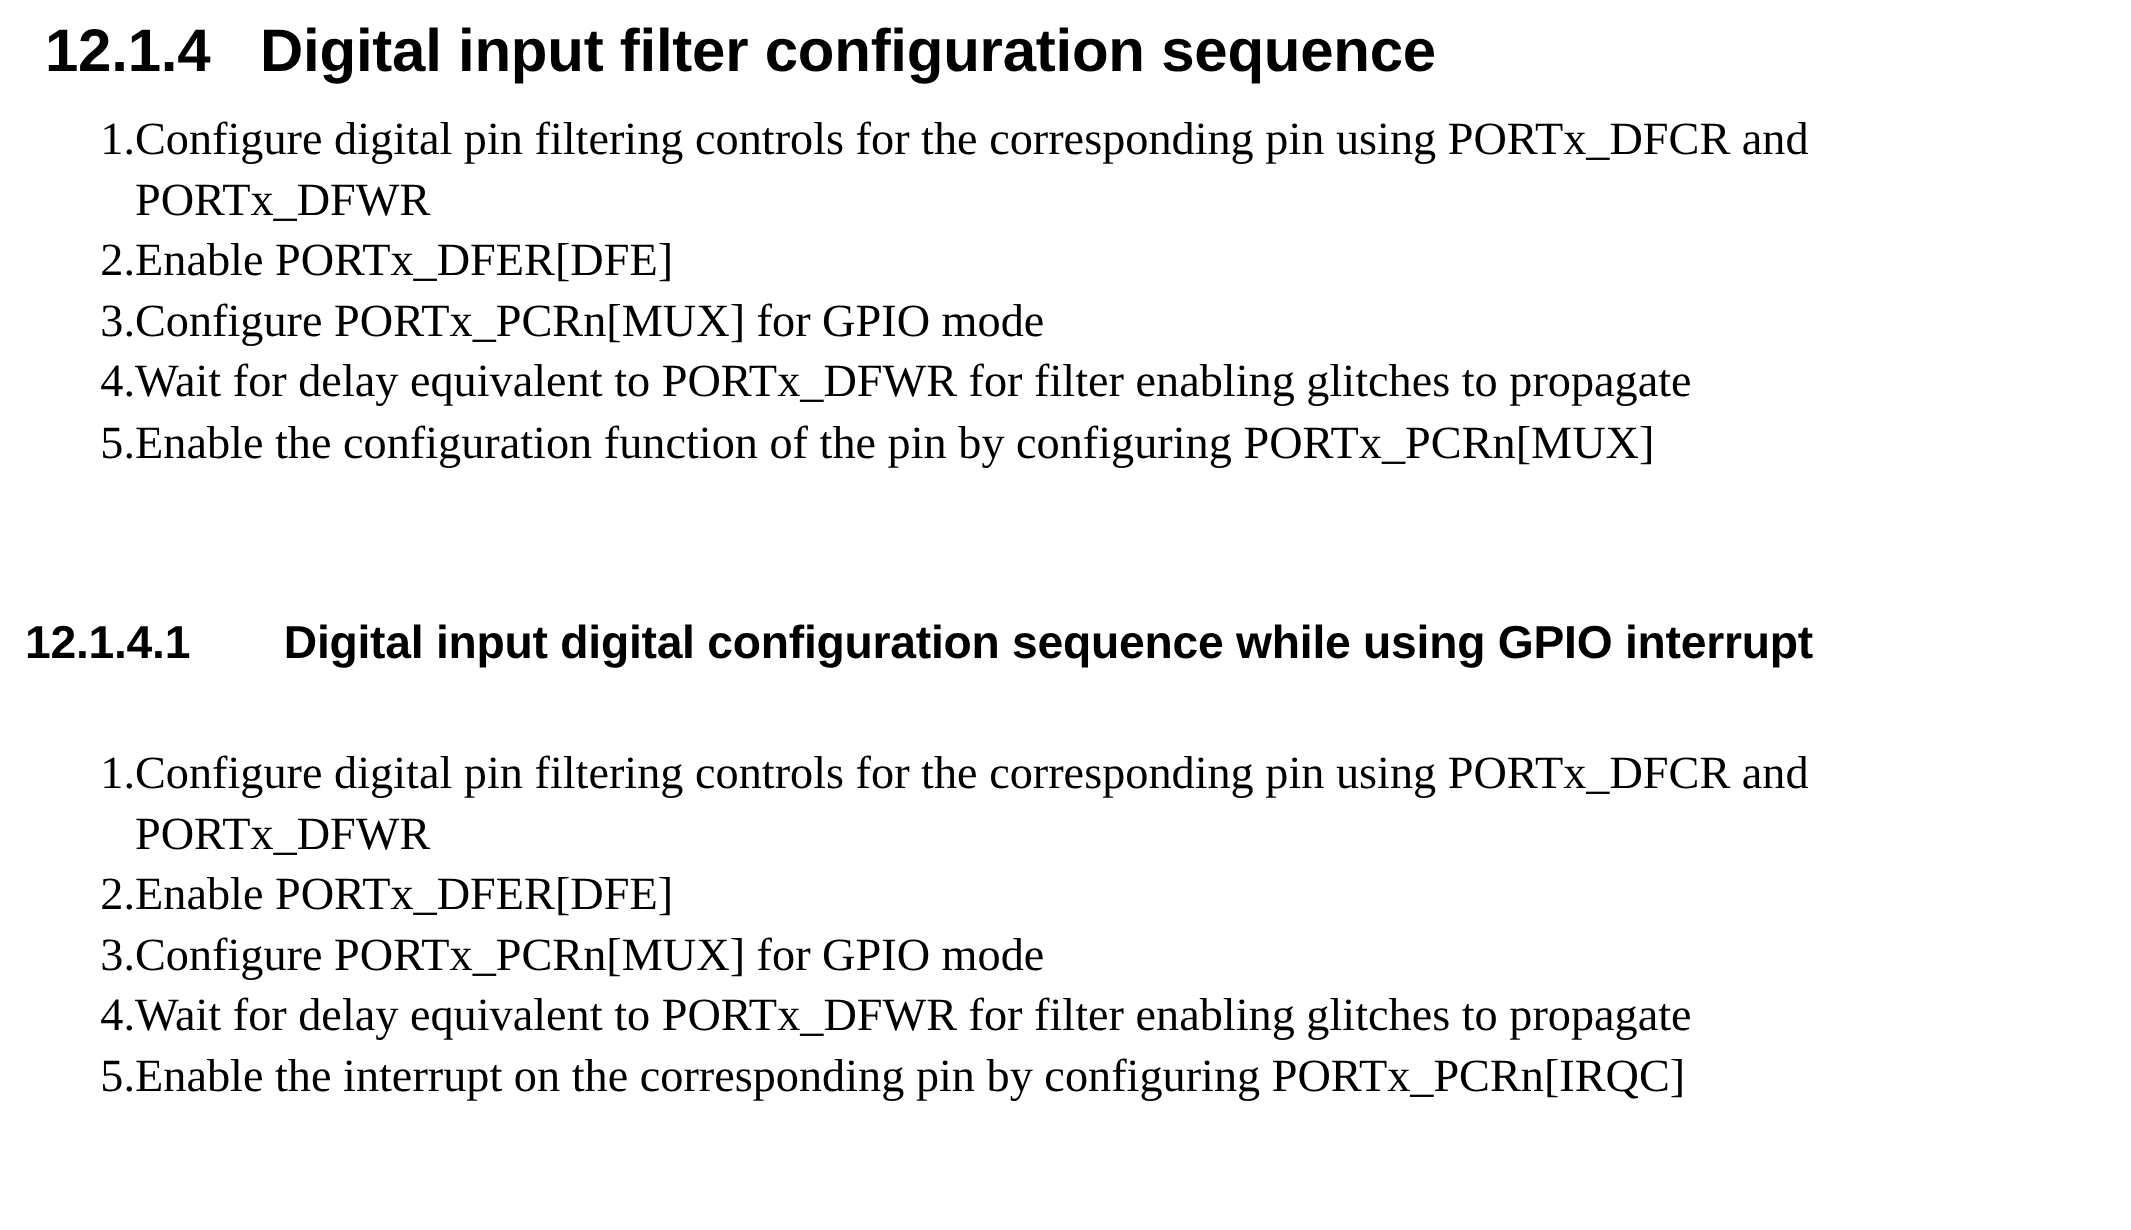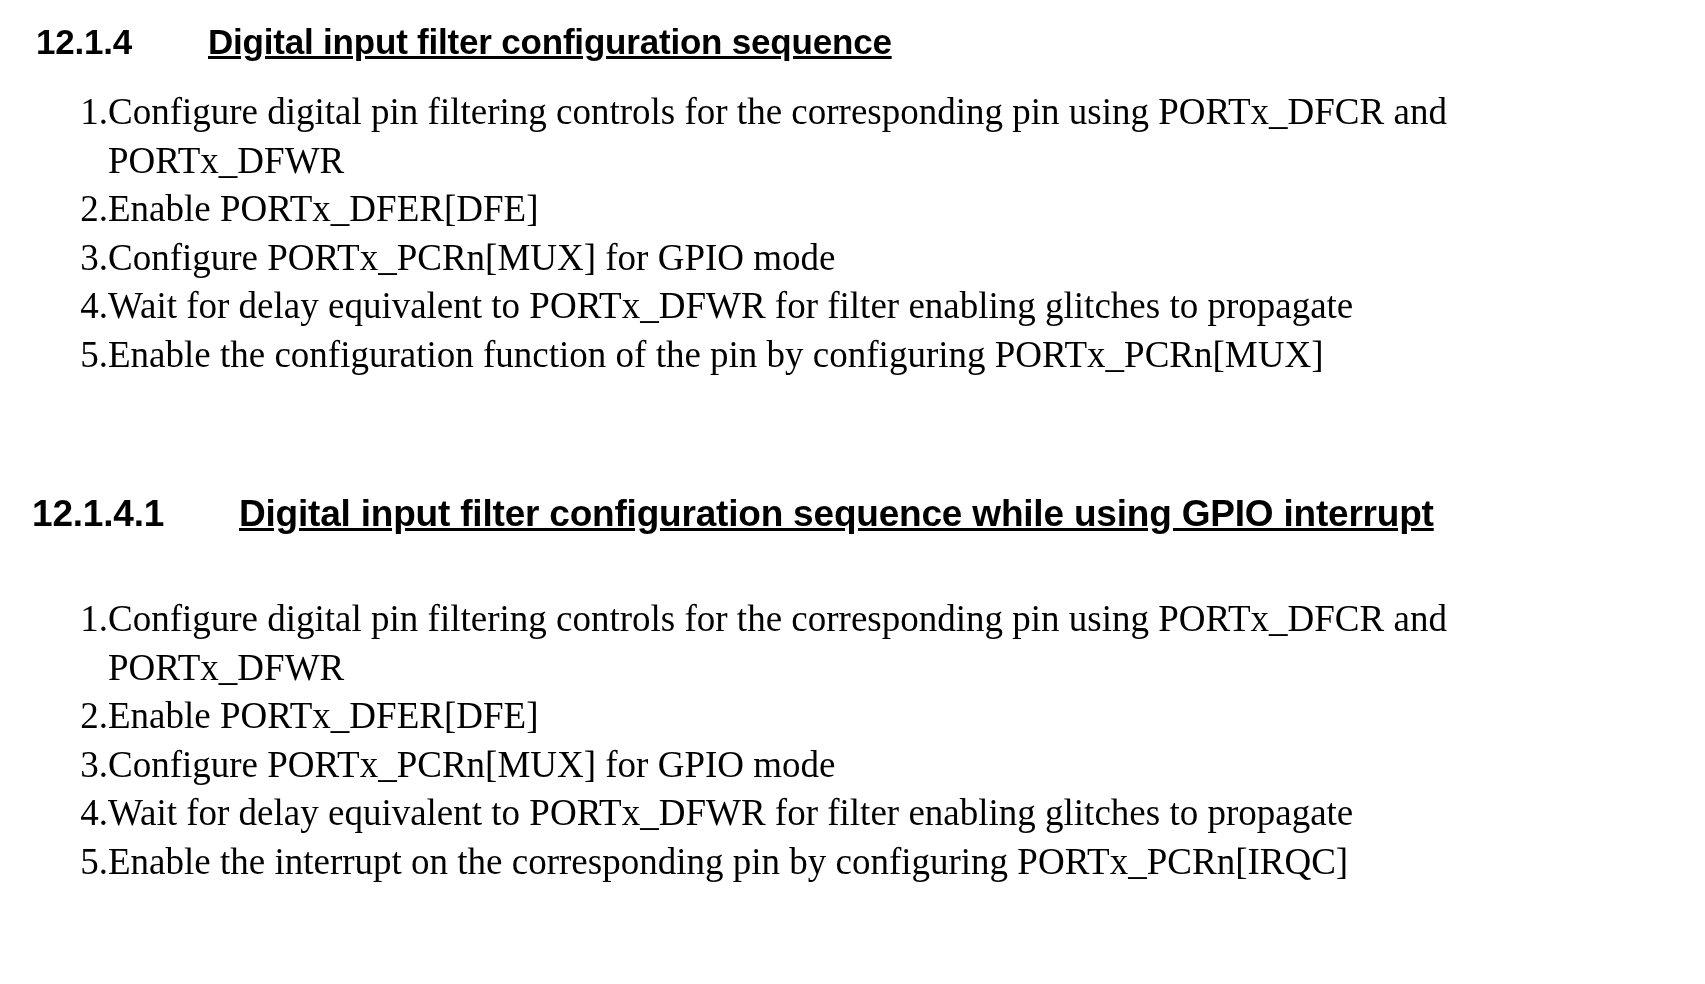--- a/index.html
+++ b/index.html
@@ -47,7 +47,7 @@
 
   
   .h-l1 {
-    font-size: 35px;
+    font-size: 48px;
     line-height: 48px;
   }
   .h-l1 .sec-number {

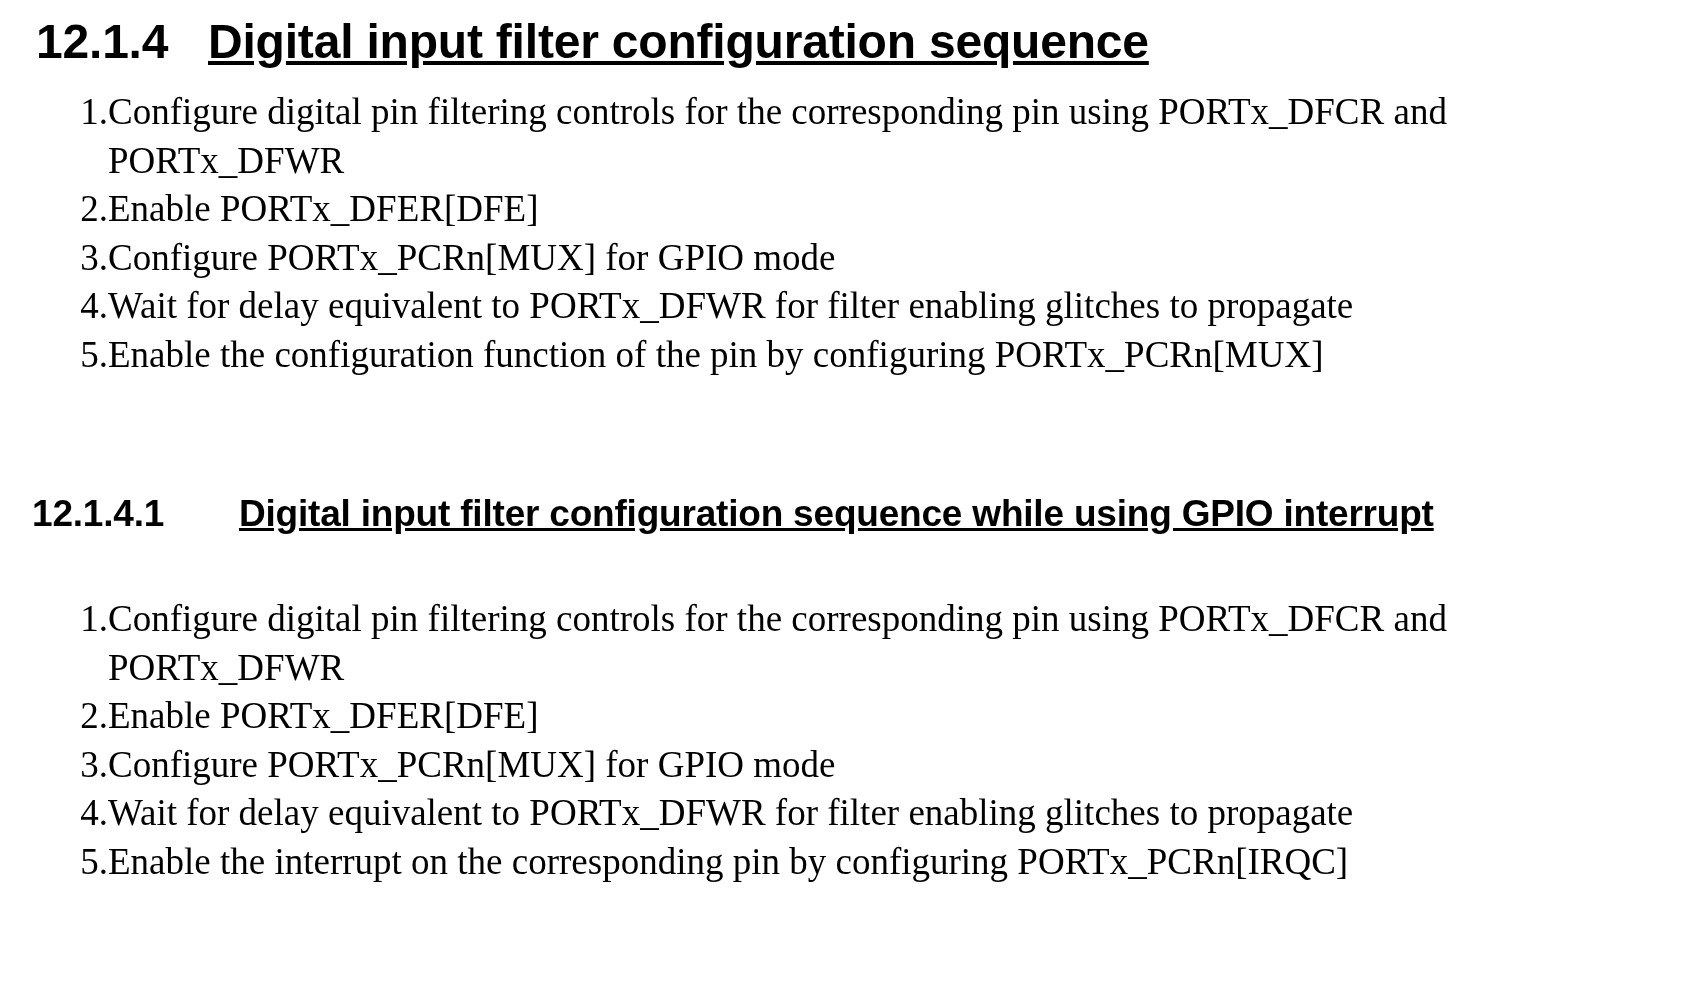--- a/index.html
+++ b/index.html
@@ -42,7 +42,6 @@
   }
   .section-heading .sec-title {
     flex: 1 1 auto;
-    text-decoration: underline;
   }
 
   

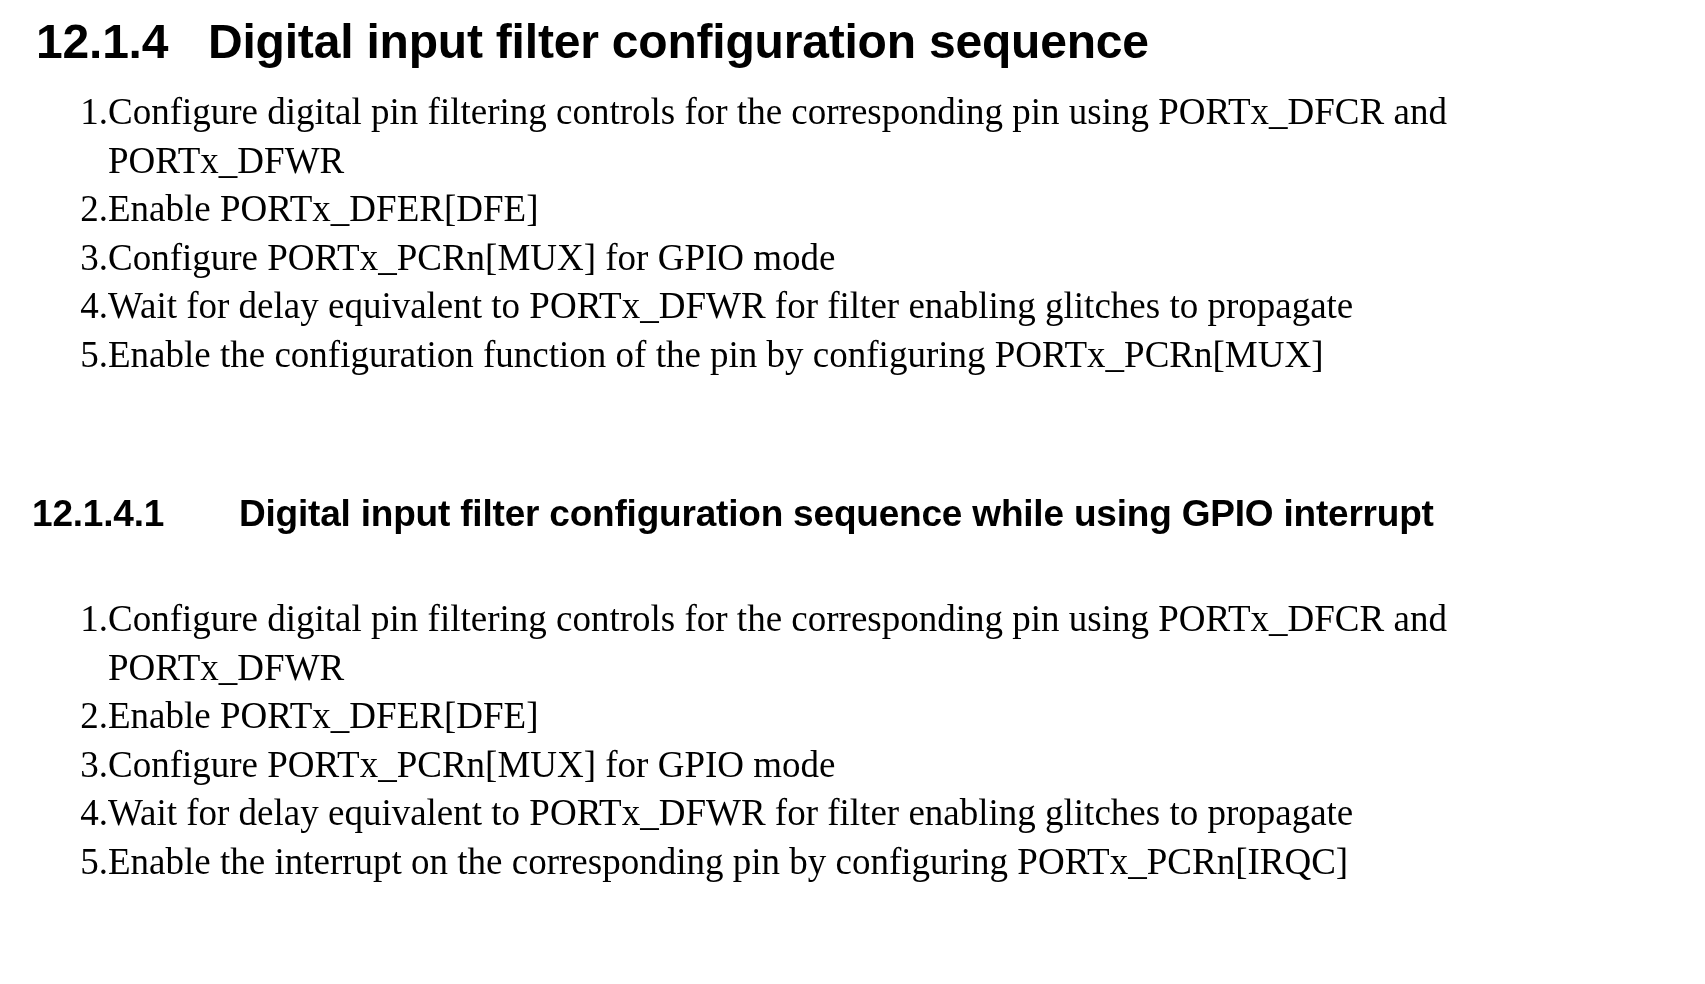--- a/index.html
+++ b/index.html
@@ -64,7 +64,7 @@
   }
   .h-l2 .sec-number {
     width: 207px;
-    margin-left: 32px;
+    margin-left: 20px;
   }
   .h-l2 .sec-title {
     margin-right: 30px;

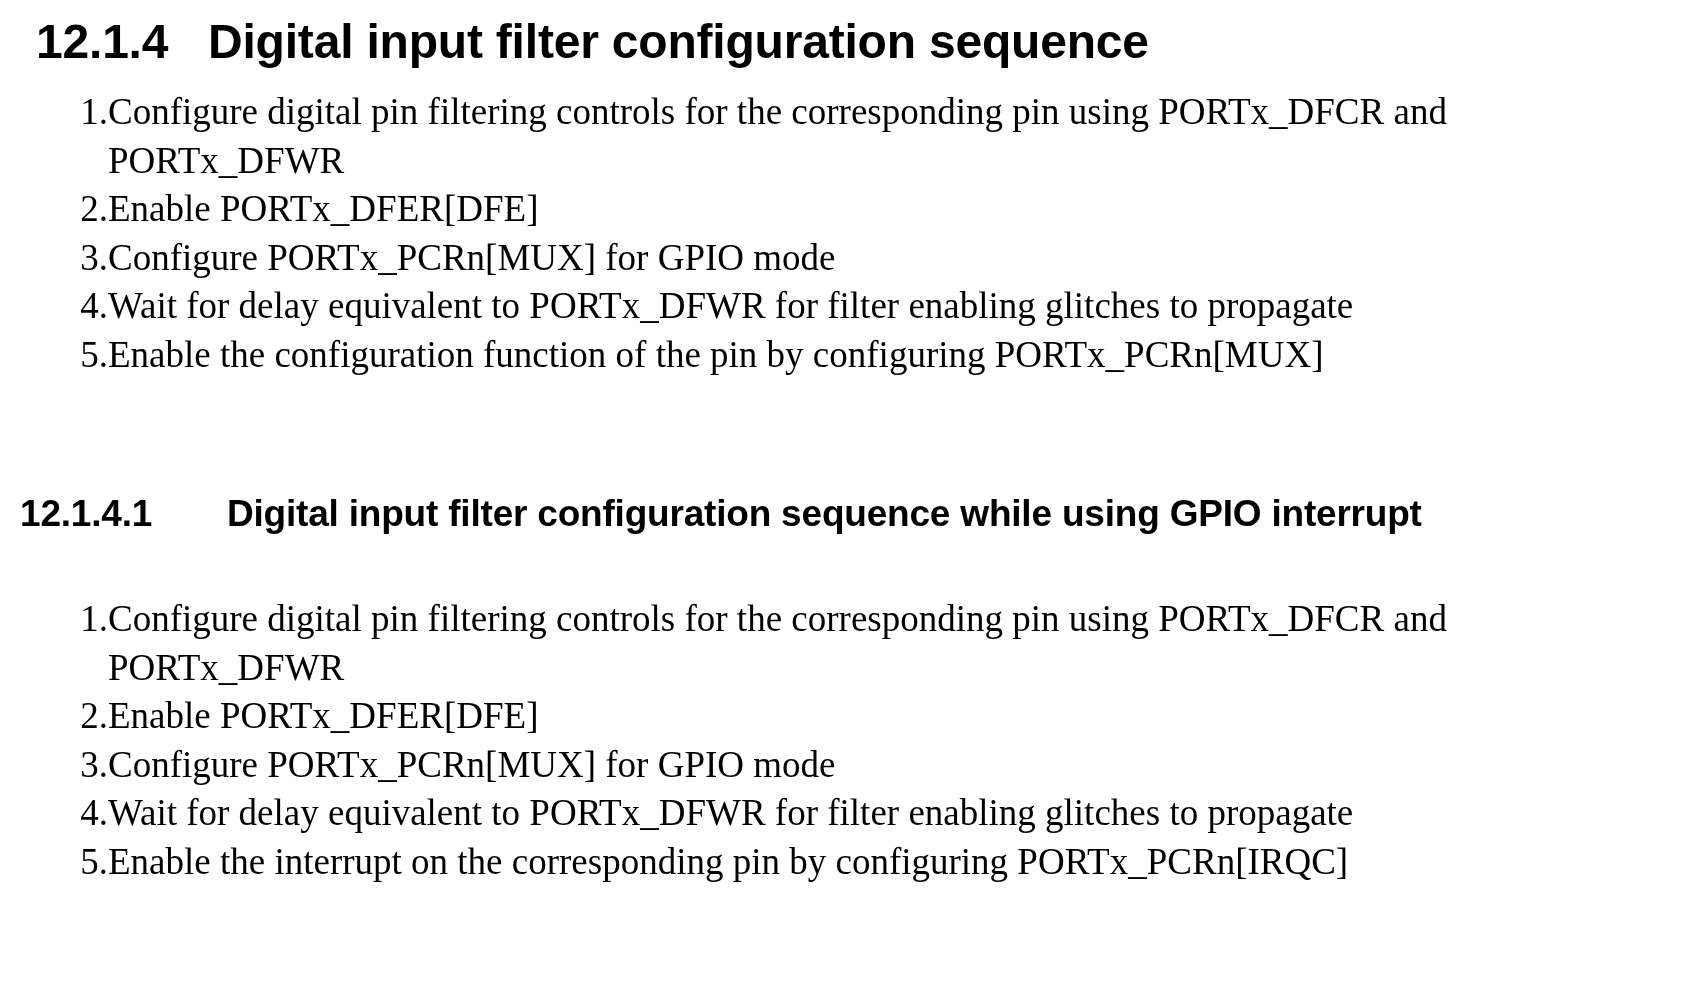--- a/index.html
+++ b/index.html
@@ -141,7 +141,7 @@
   <div class="section" id="heading-2">
     <div class="section-heading h-l2">
       <span class="sec-number">12.1.4.1</span>
-      <span class="sec-title">Digital input filter configuration sequence while using GPIO interrupt</span>
+      <span class="sec-title">Digital input digital configuration sequence while using GPIO interrupt</span>
     </div>
   </div>
 

